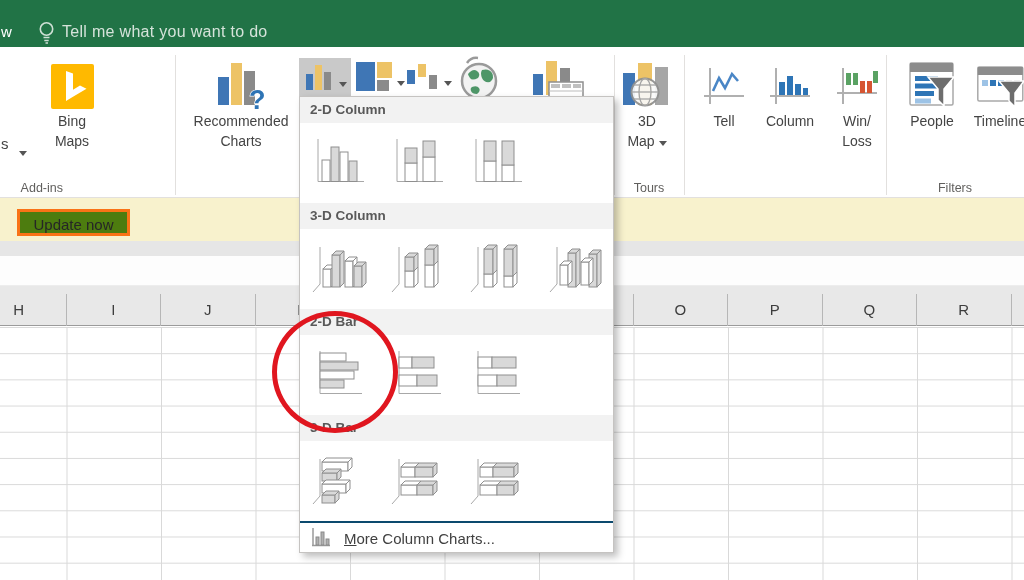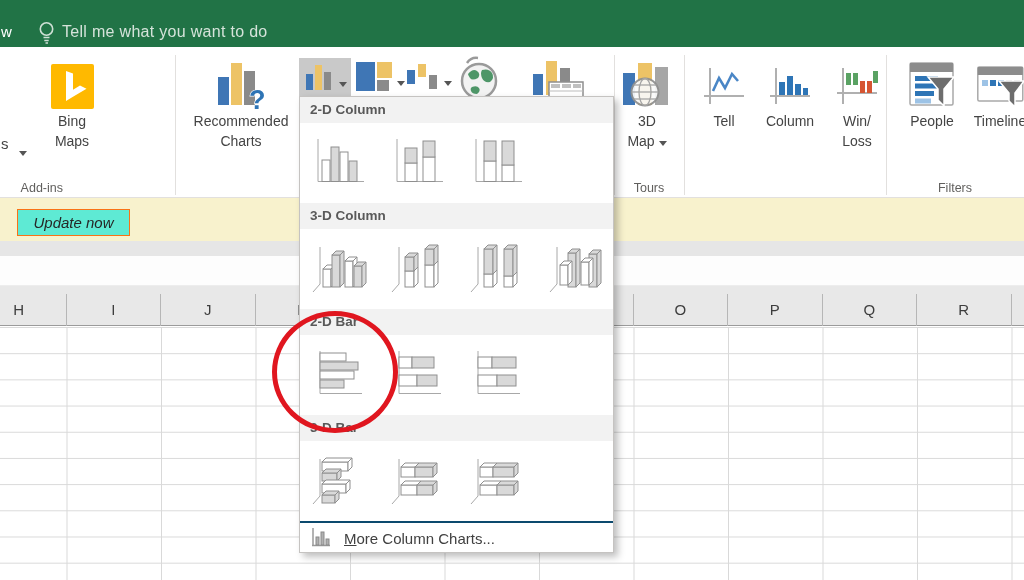--- a/index.html
+++ b/index.html
@@ -28,8 +28,8 @@
 
   
   .notif { position:absolute; left:0; top:198px; width:1024px; height:43px; background:#f8f2cd; }
-  .updbtn { position:absolute; left:17px; top:11px; width:113px; height:27px; background:#5eead4;
-            border:1px solid #f97316; font-size:15px; color:#262626; text-align:center; line-height:25px;font-style:italic; }
+  .updbtn { position:absolute; left:17px; top:11px; width:113px; height:27px; background:#4d7c0f;
+            border:3px solid #f97316; font-size:15px; color:#262626; text-align:center; line-height:25px; }
 
   
   .strip1 { position:absolute; left:0; top:241px; width:1024px; height:15px; background:#e6e6e6; }

